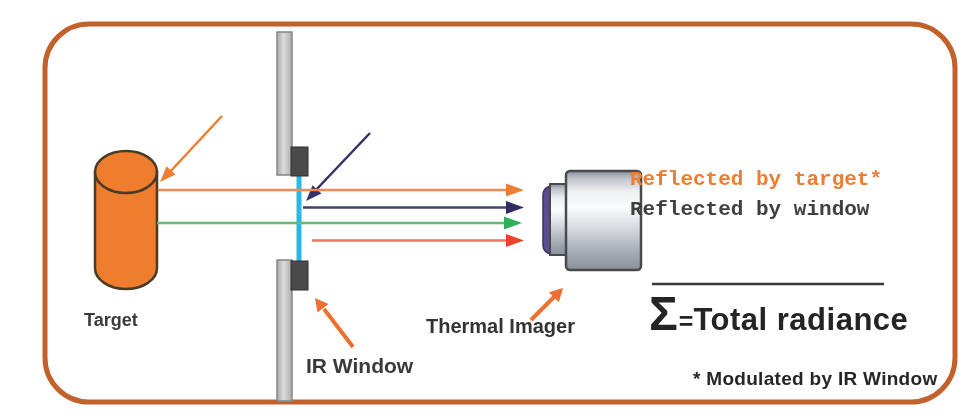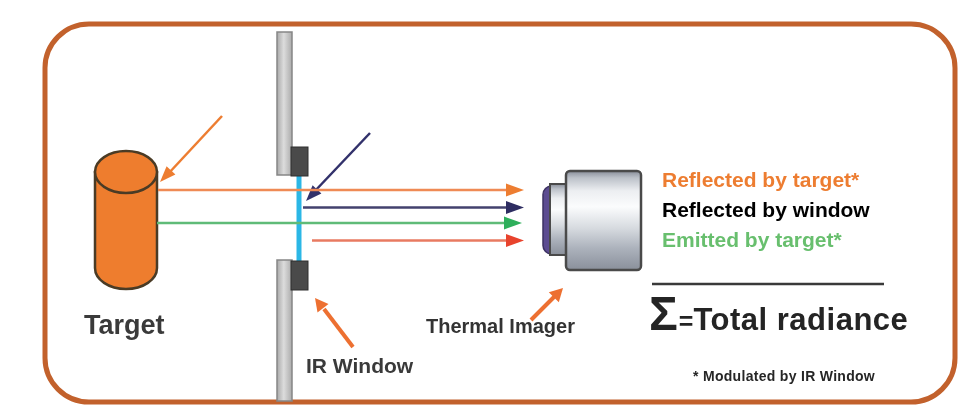--- a/index.html
+++ b/index.html
@@ -12,7 +12,7 @@
   #target-label{left:84px;top:310px;font-size:27px;}
   #ir-window-label{left:306px;top:354px;font-size:21px;}
   #thermal-imager-label{left:426px;top:315px;font-size:20px;color:#333;}
-  #legend{position:absolute;left:662px;top:165px;}
+  #legend{position:absolute;left:630px;top:165px;font-family:Liberation Mono, monospace;}
   .legend-line{height:30px;line-height:30px;font-size:21px;font-weight:bold;white-space:nowrap;}
   #summary-row{
     position:absolute;left:649px;top:288px;display:flex;align-items:baseline;

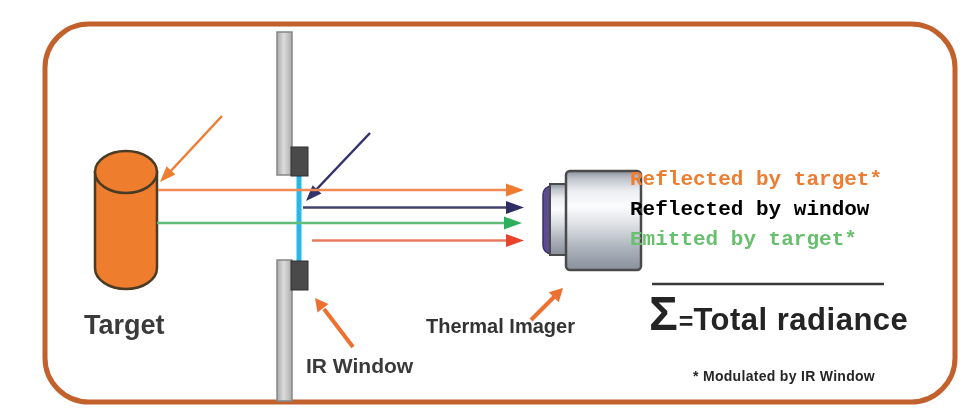--- a/index.html
+++ b/index.html
@@ -113,7 +113,7 @@
 
   <div id="legend">
     <div class="legend-line" style="color: rgb(237, 125, 49);">Reflected by target*</div>
-    <div class="legend-line" style="color: #000000;">Reflected by window</div>
+    <div class="legend-line" style="color: #404040;">Reflected by window</div>
     <div class="legend-line" style="color: rgb(104, 191, 110);">Emitted by target*</div>
   </div>
 

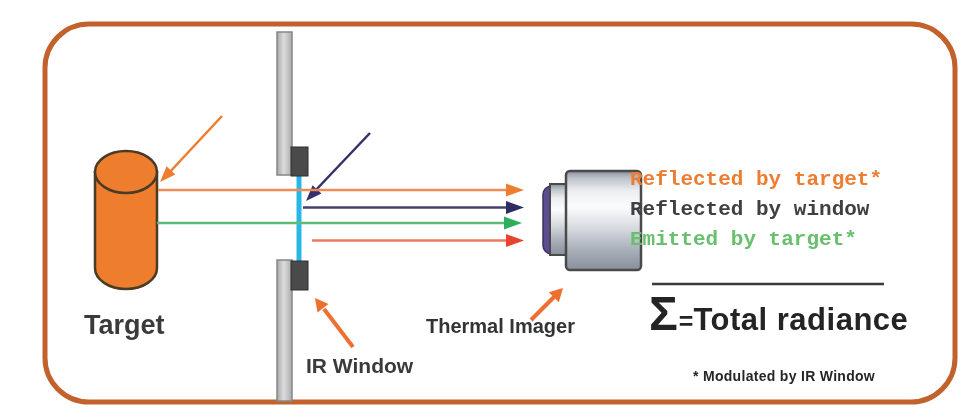--- a/index.html
+++ b/index.html
@@ -114,7 +114,6 @@
   <div id="legend">
     <div class="legend-line" style="color: rgb(237, 125, 49);">Reflected by target*</div>
     <div class="legend-line" style="color: #404040;">Reflected by window</div>
-    <div class="legend-line" style="color: rgb(104, 191, 110);">Emitted by target*</div>
   </div>
 
   <div id="summary-row">

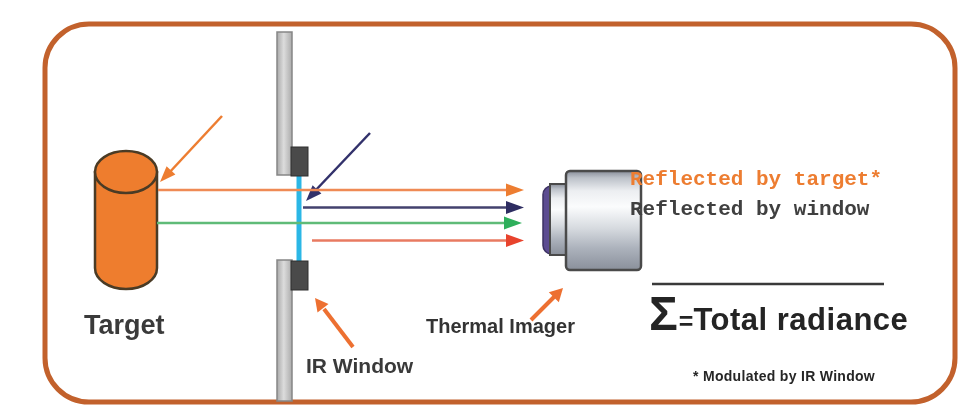--- a/index.html
+++ b/index.html
@@ -9,7 +9,7 @@
   }
   #diagram-svg{position:absolute;left:0;top:0;}
   .lbl{position:absolute;white-space:nowrap;font-weight:bold;color:#3a3a3a;}
-  #target-label{left:84px;top:310px;font-size:27px;}
+  #target-label{left:84px;top:310px;font-size:18px;}
   #ir-window-label{left:306px;top:354px;font-size:21px;}
   #thermal-imager-label{left:426px;top:315px;font-size:20px;color:#333;}
   #legend{position:absolute;left:630px;top:165px;font-family:Liberation Mono, monospace;}

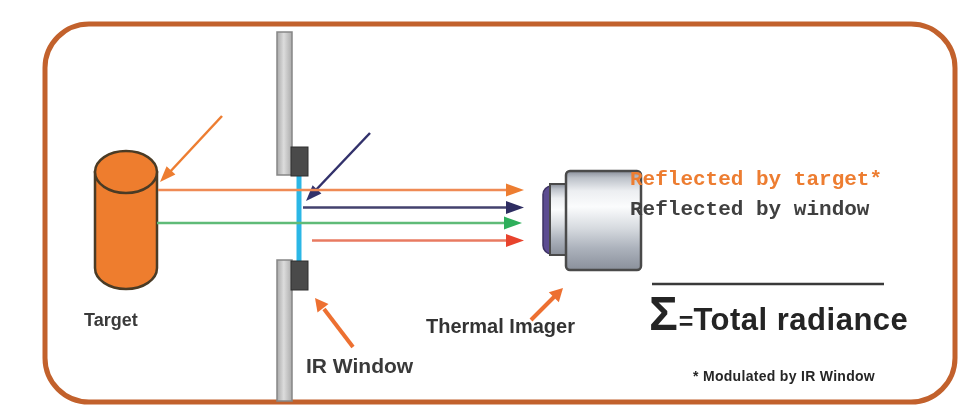--- a/index.html
+++ b/index.html
@@ -21,7 +21,7 @@
   #sigma{font-size:48px;font-weight:bold;line-height:52px;}
   #sigma-eq{font-size:25px;font-weight:bold;margin-left:1px;}
   #total-radiance{font-size:31px;font-weight:bold;margin-left:0;letter-spacing:0.5px;}
-  #footnote{position:absolute;left:693px;top:368px;font-size:14px;font-weight:bold;color:#262626;letter-spacing:0.3px;}
+  #footnote{position:absolute;left:693px;top:368px;font-size:19px;font-weight:bold;color:#262626;letter-spacing:0.3px;}
 </style>
 </head>
 <body>

